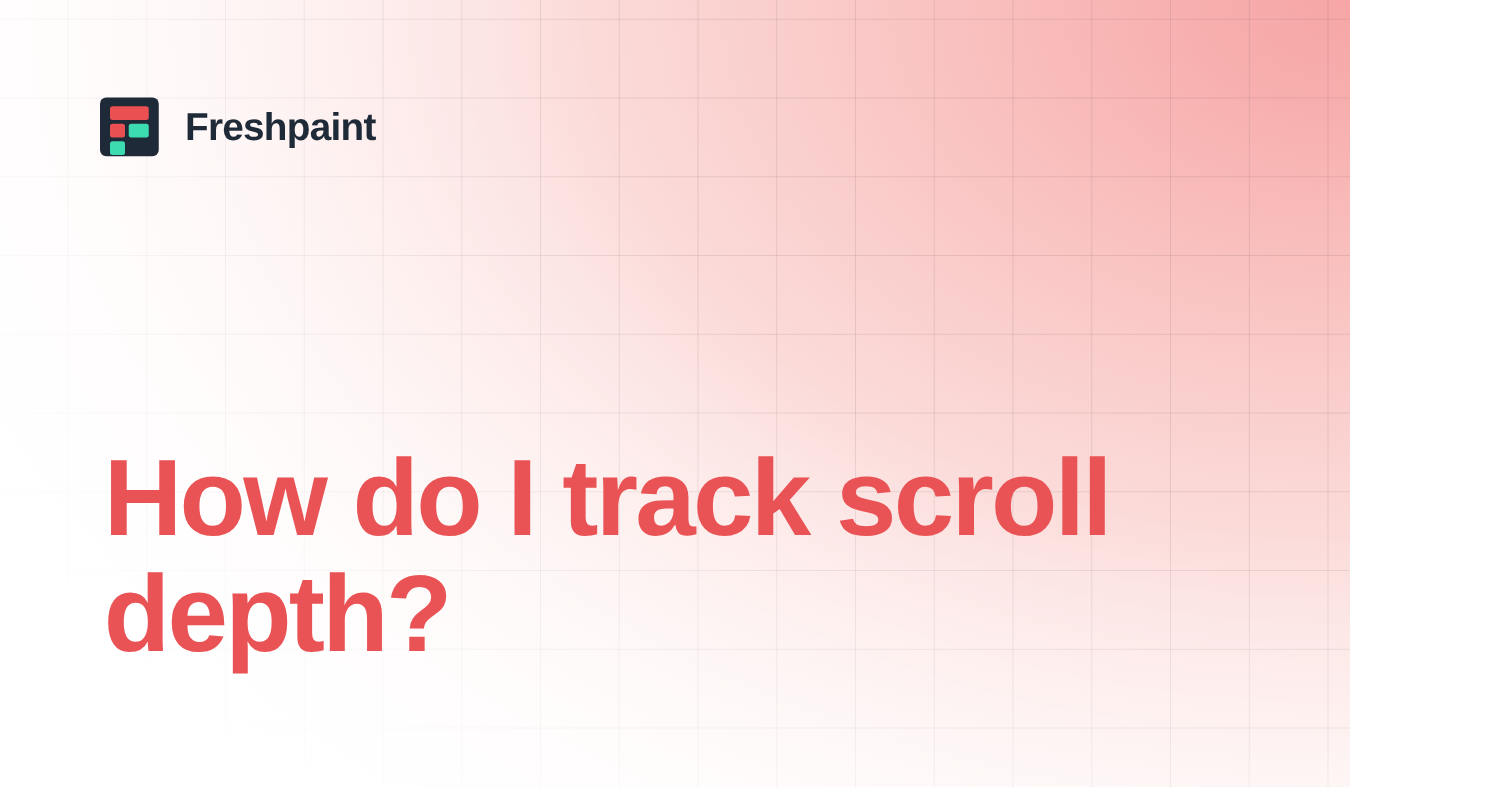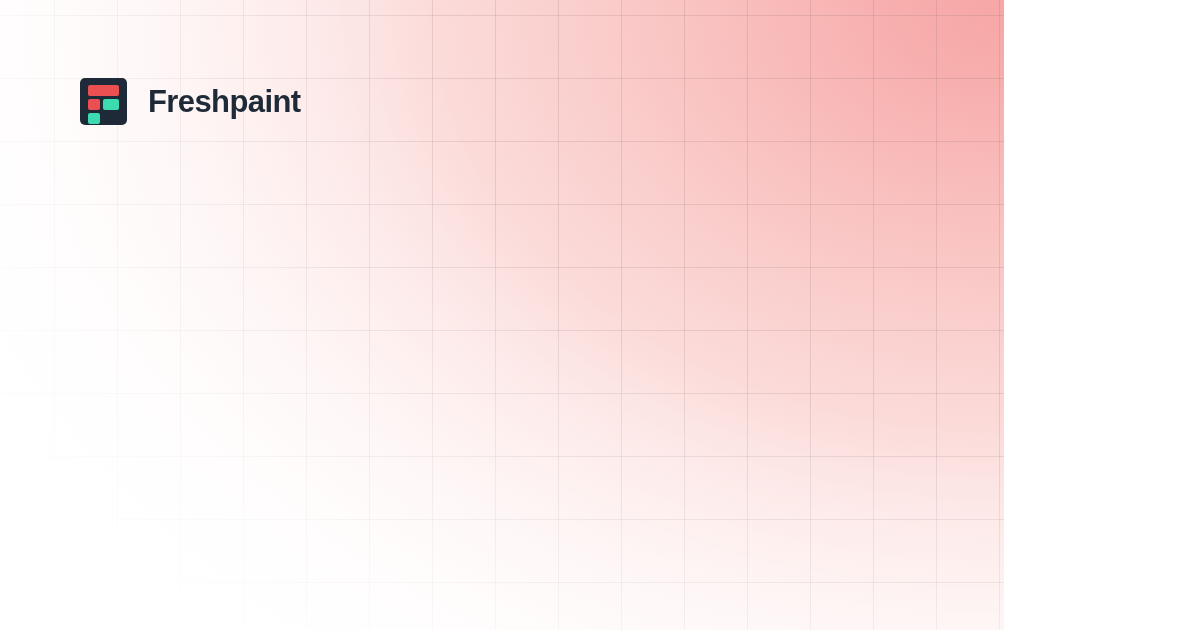--- a/index.html
+++ b/index.html
@@ -17,7 +17,7 @@
 
   .og-card {
     position:relative;
-    width:1004px;
+    width:1080px;
     height:630px;
     overflow:hidden;
     background:#ffffff;

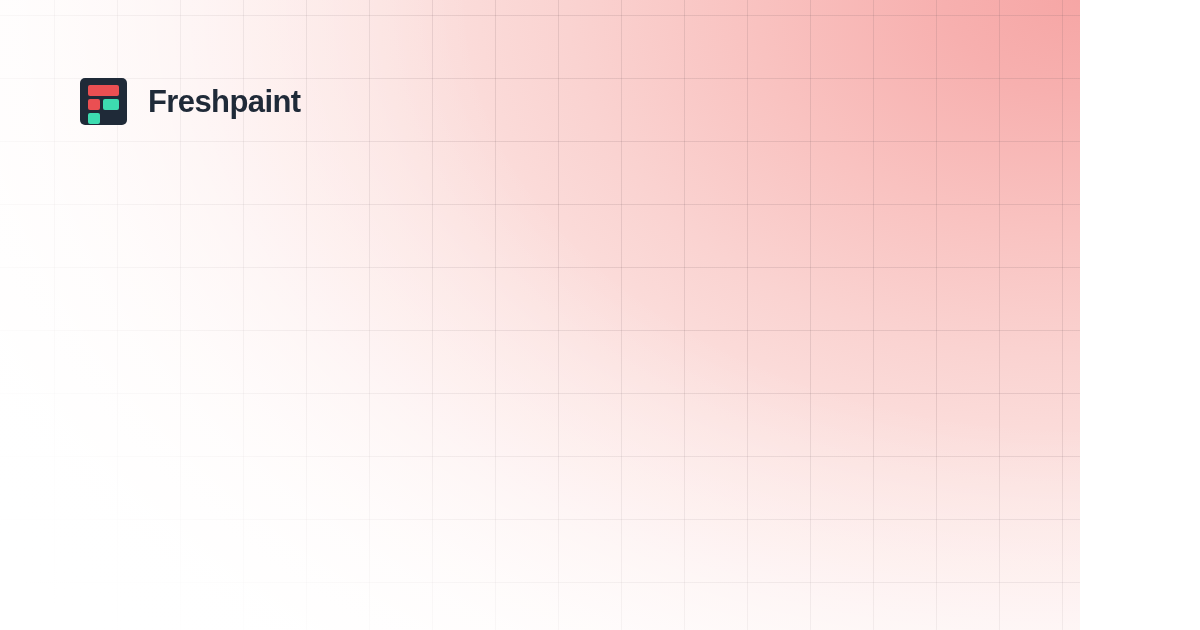--- a/index.html
+++ b/index.html
@@ -164,6 +164,7 @@
       <span class="brand-name">Freshpaint</span>
     </div>
 
+    <h1 class="headline">How do I track scroll depth?</h1>
 
   </div>
 </div>

